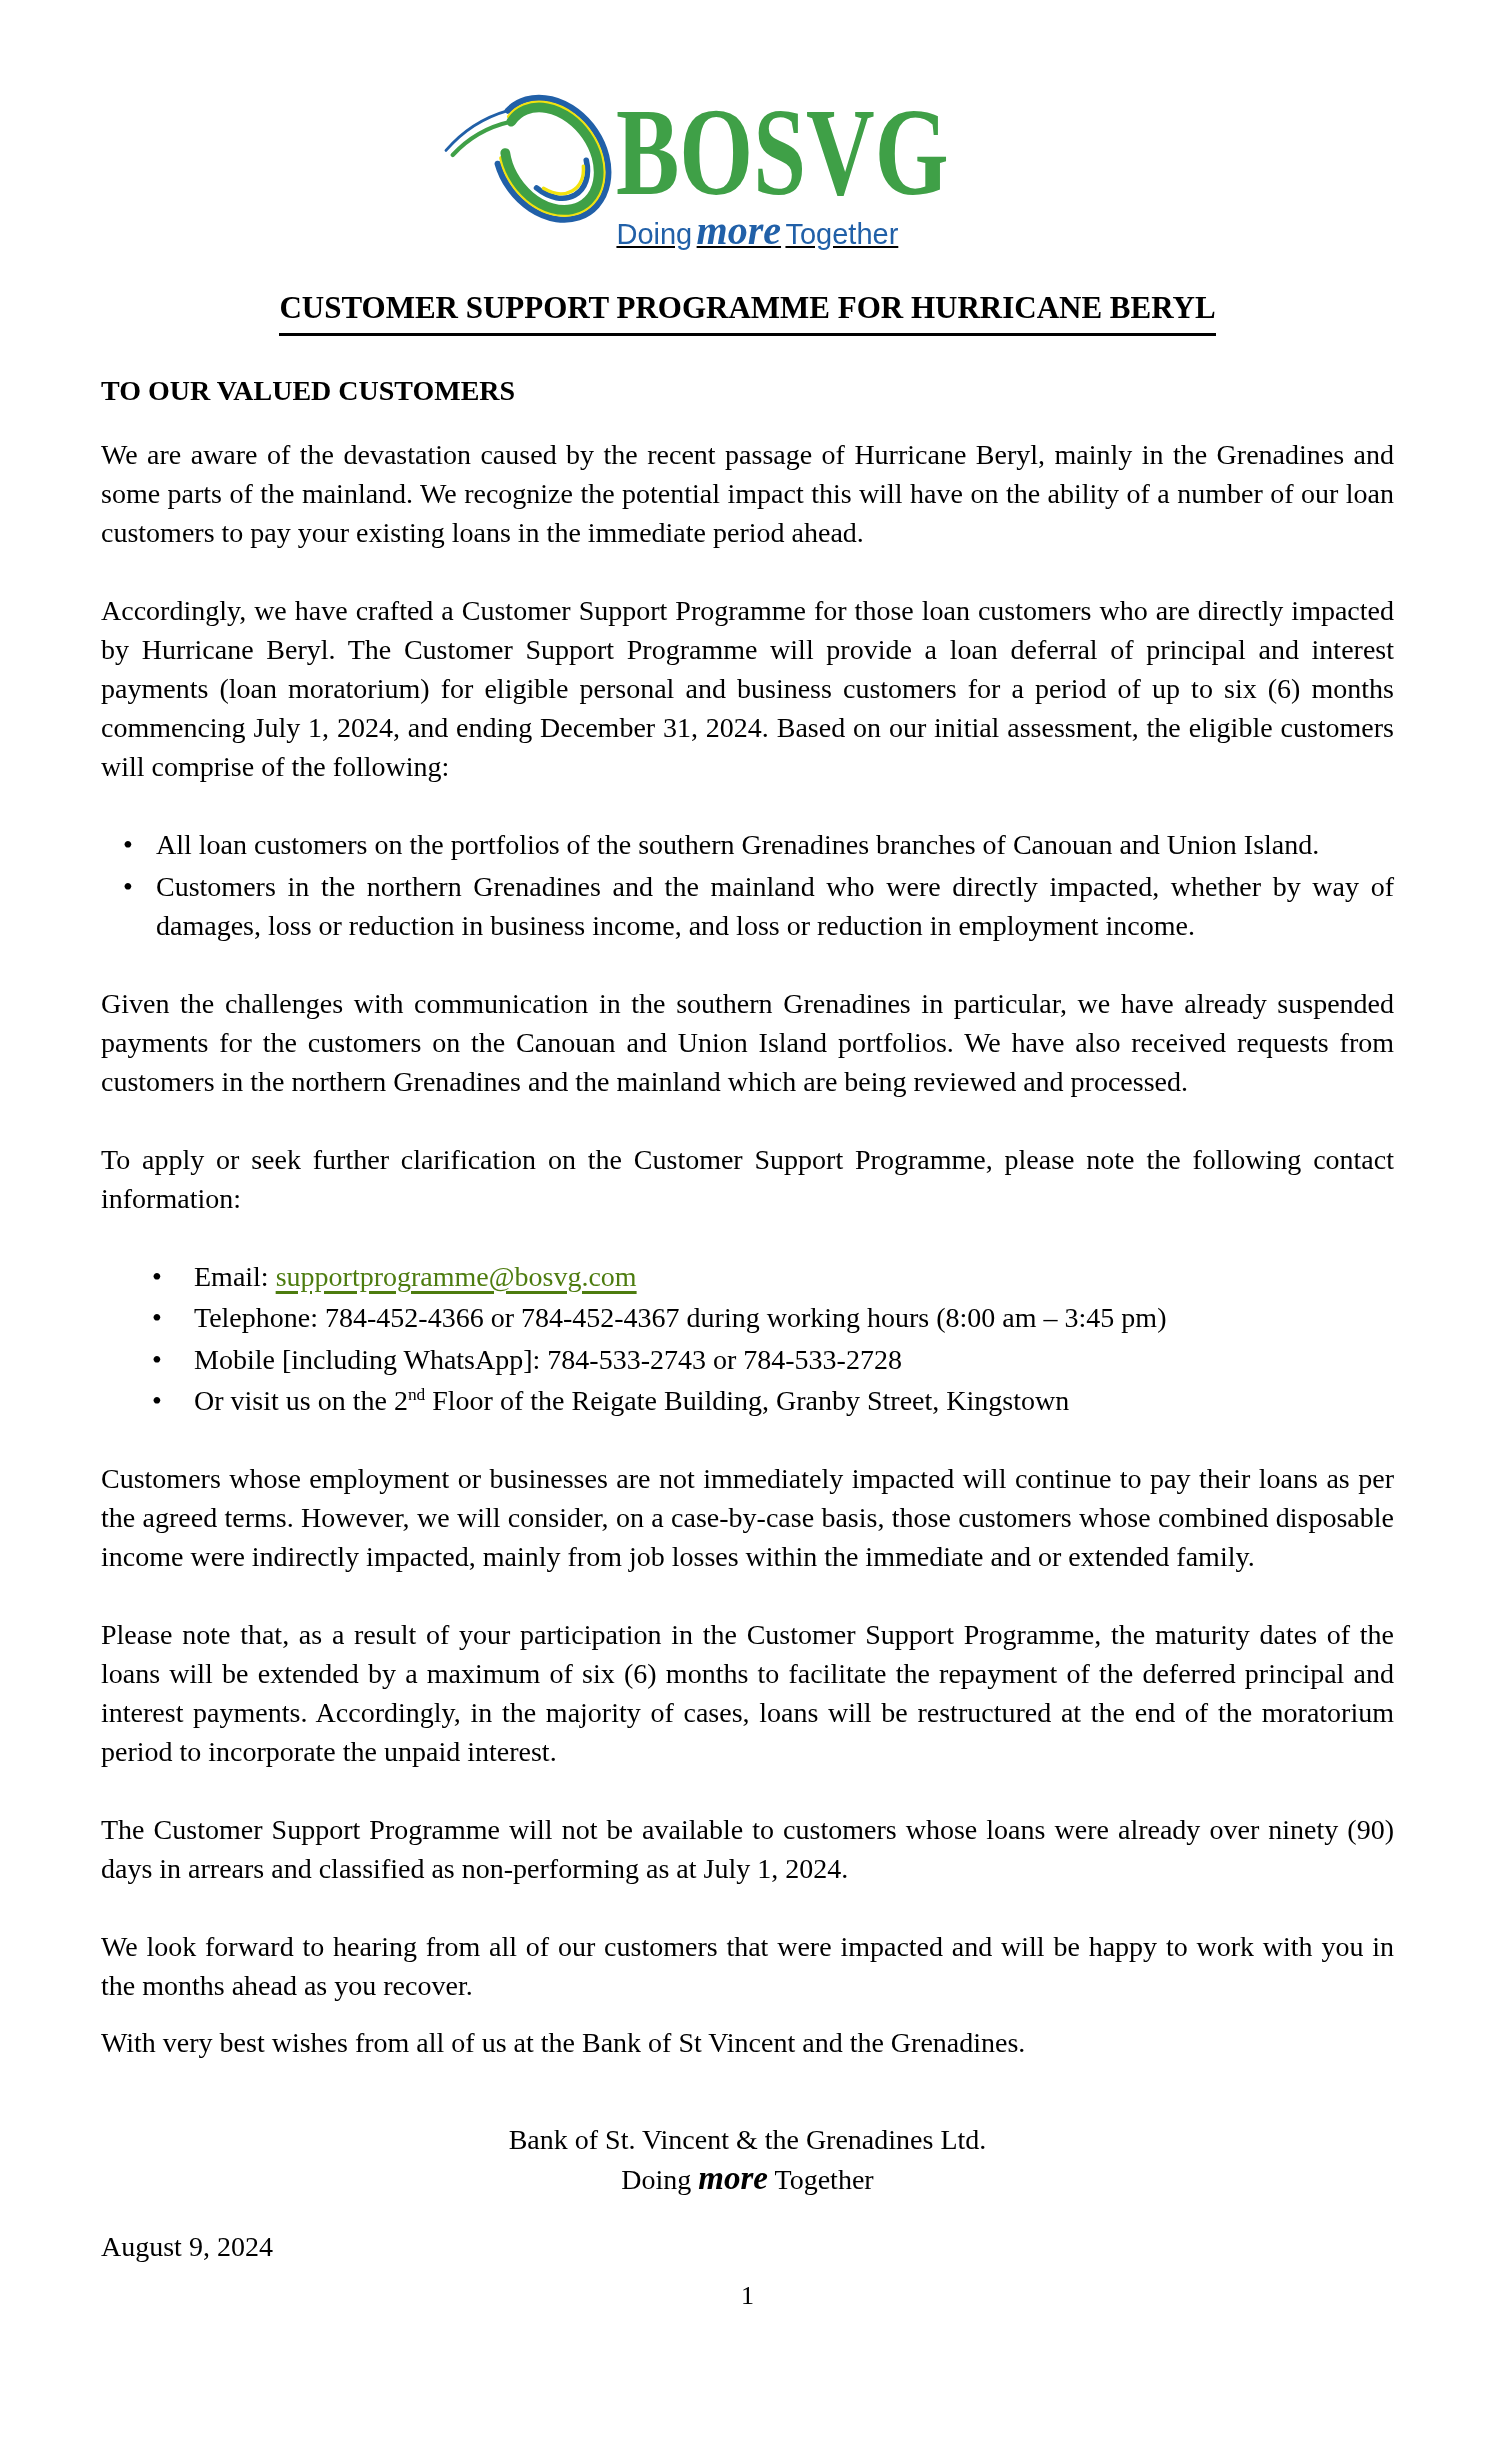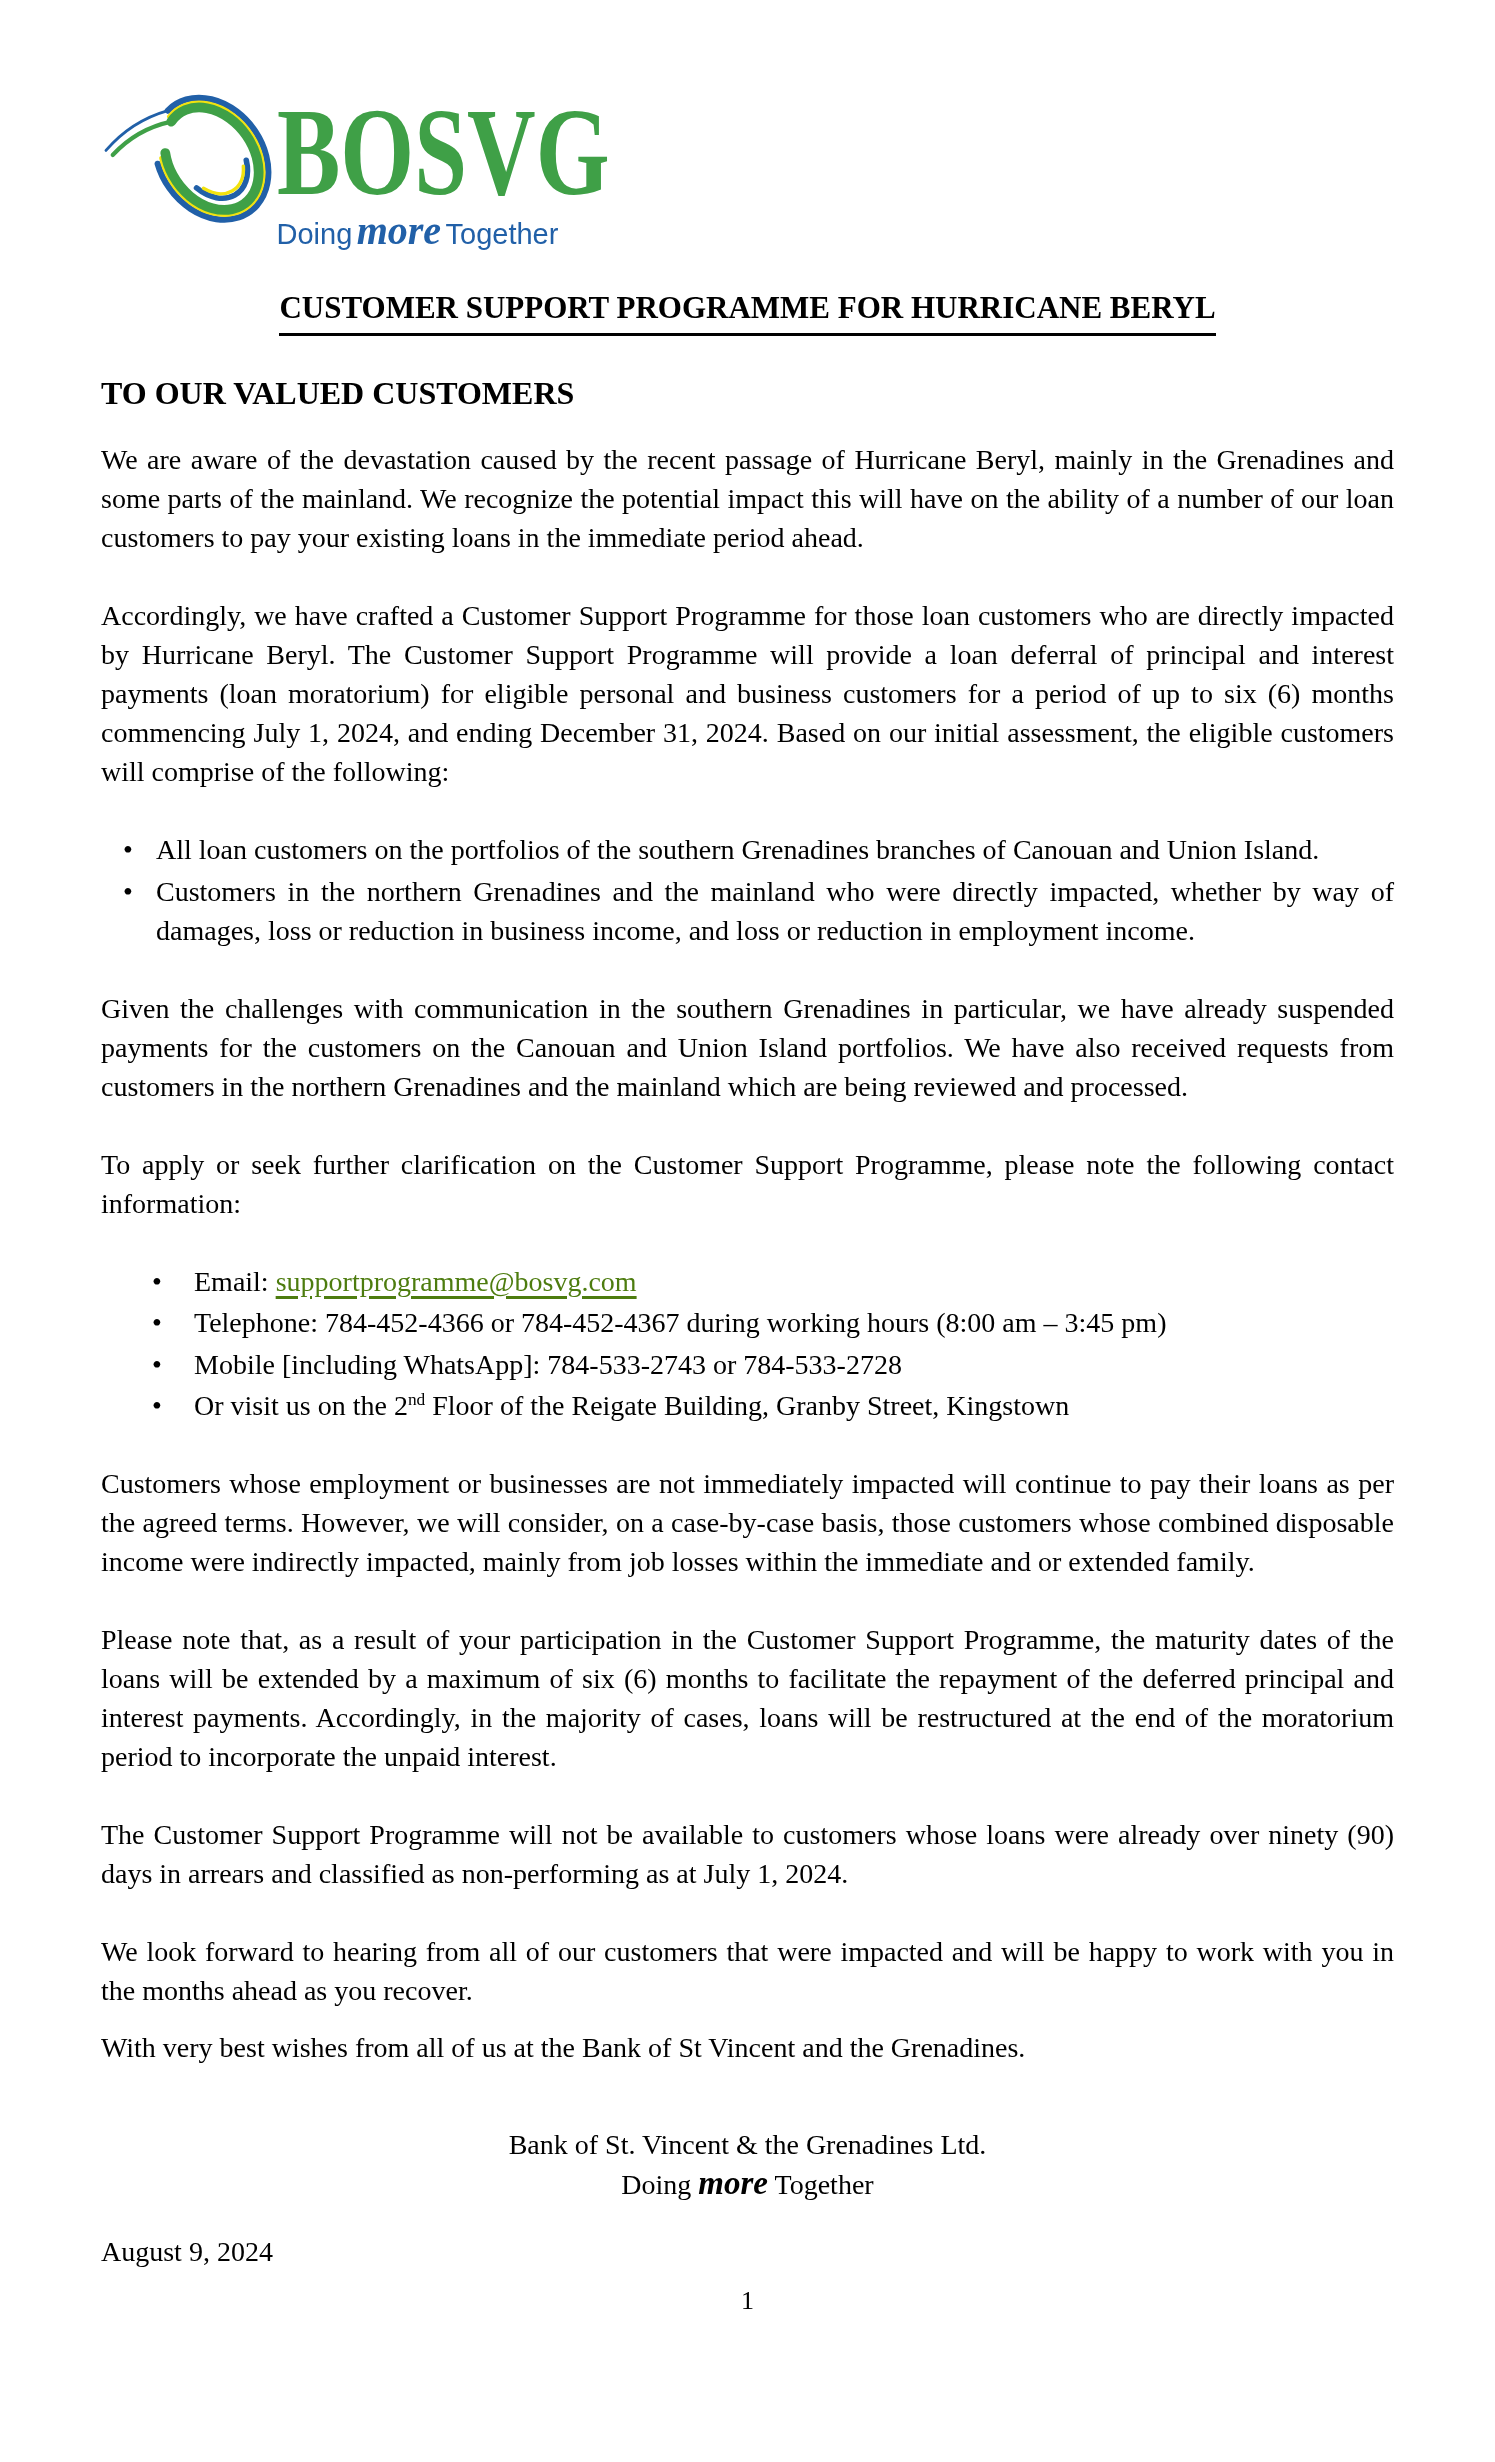--- a/index.html
+++ b/index.html
@@ -15,7 +15,7 @@
     overflow:hidden;
   }
   
-  .logo { padding-top:81px; display:flex; align-items:flex-start; }
+  .logo { padding-top:81px; display:flex; justify-content:center; align-items:flex-start;text-decoration:underline; }
   .swoosh { width:172px; height:157px; flex:none; margin-right:3.5px; }
   .logo-text { margin-top:37px; }
   .brand-box { height:86px; overflow:visible; }

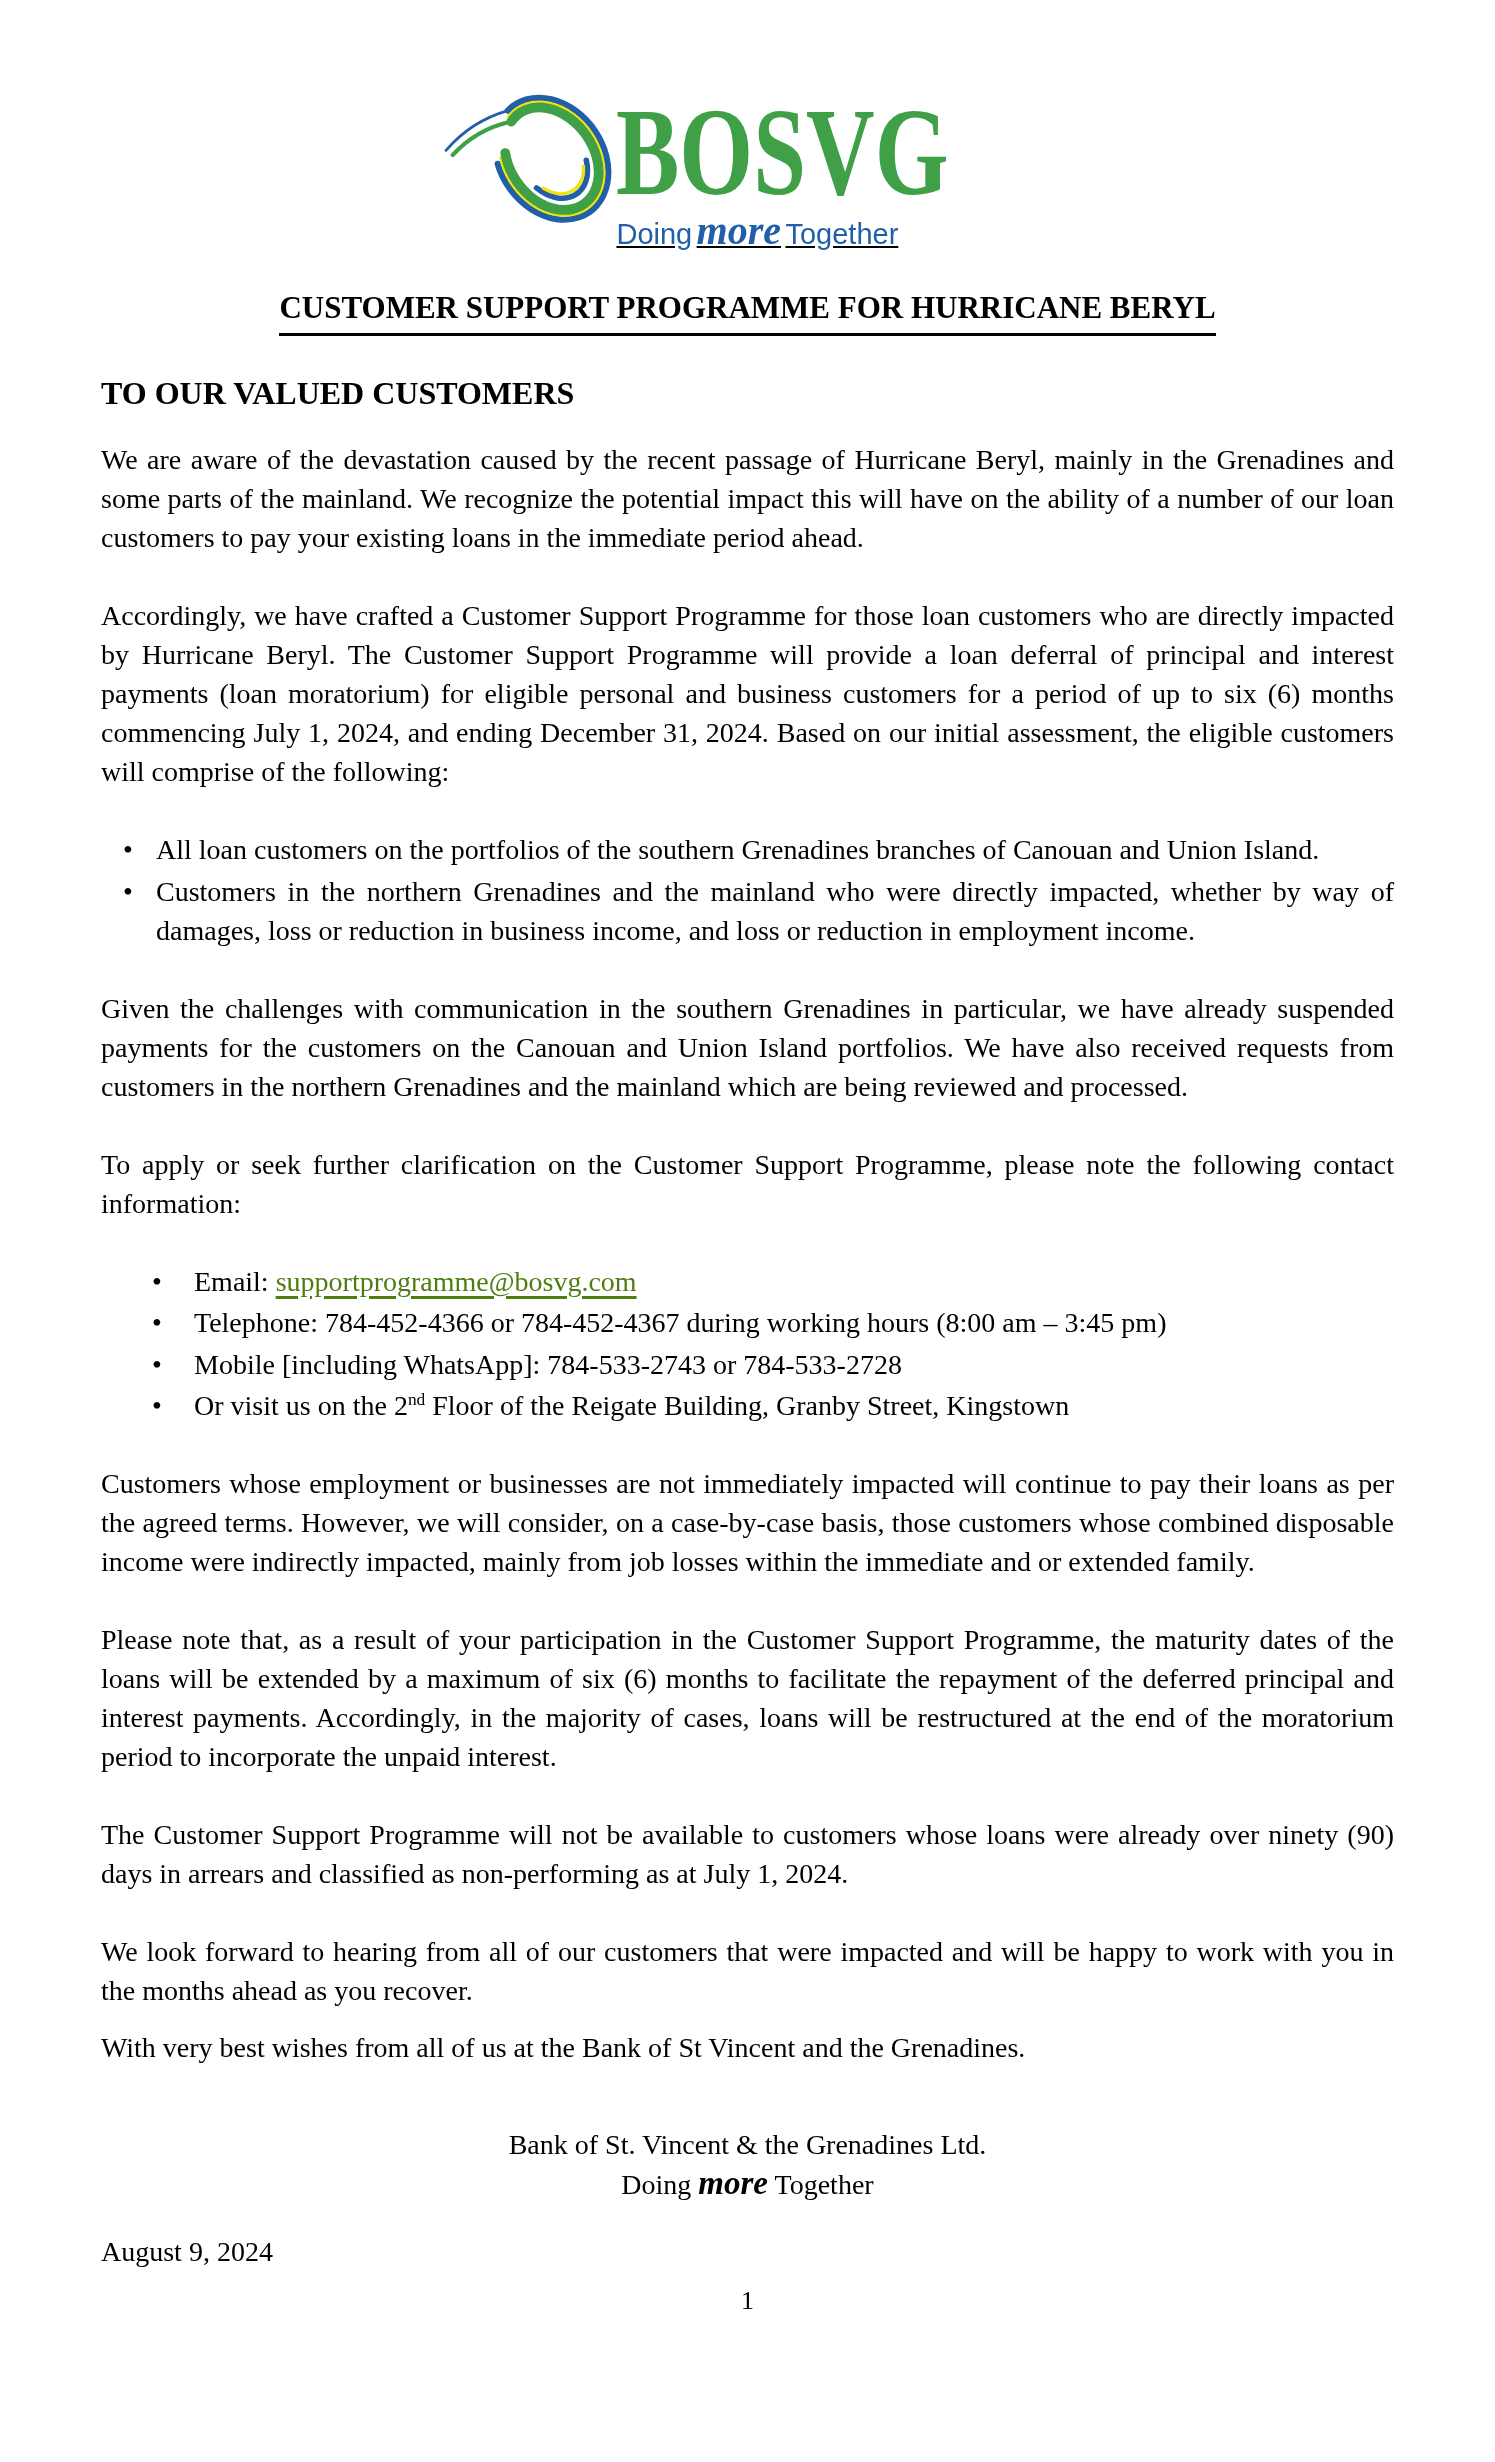--- a/index.html
+++ b/index.html
@@ -38,7 +38,7 @@
   
   .doc-title { margin-top:39px; text-align:center; font-size:31px; font-weight:bold; }
   .doc-title .u { border-bottom:3.5px solid #000; padding-bottom:8px; }
-  .salutation { margin-top:49px; font-size:32px; font-weight:bold; }
+  .salutation { margin-top:49px; font-size:28px; font-weight:bold; }
   p.body {
     margin:39px 0 0 0;
     font-size:28px; line-height:39px;

